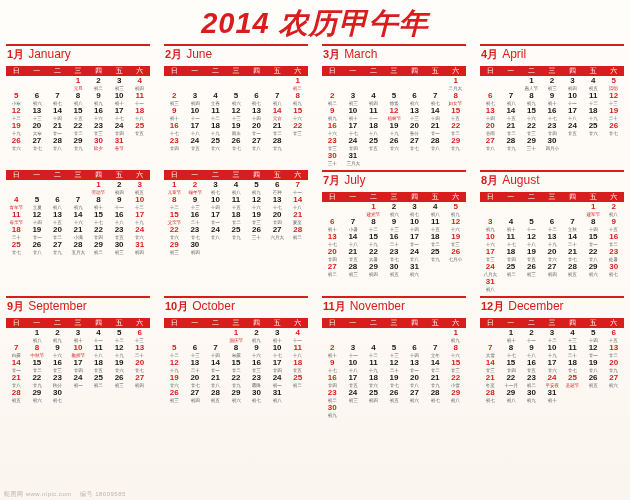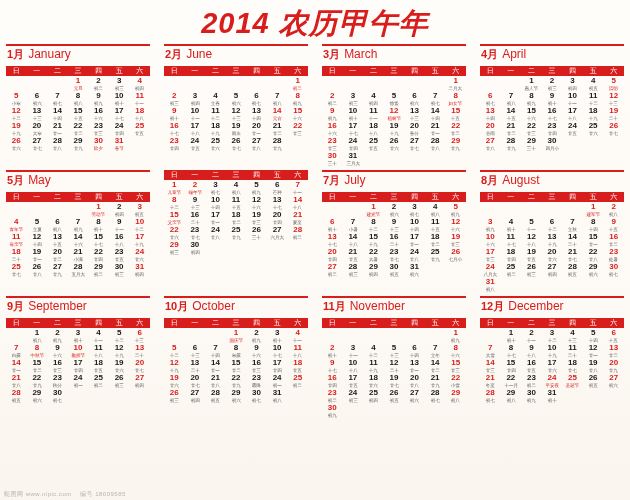--- a/index.html
+++ b/index.html
@@ -697,10 +697,6 @@
       </div>
     <div class="month-row">
         <div class="month">
-          <div class="month-head">
-            <span class="m-num">5月</span>
-            <span class="m-en">May</span>
-          </div>
           <div class="wk">
             <span>日</span>
             <span>一</span>

